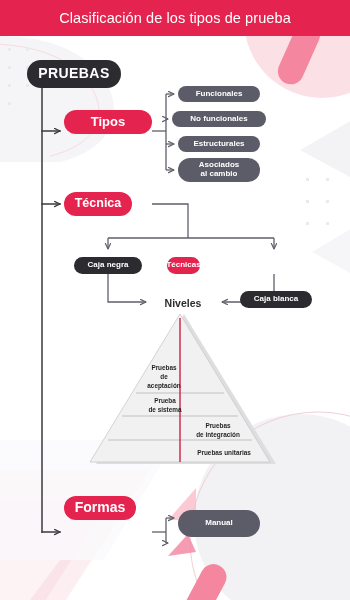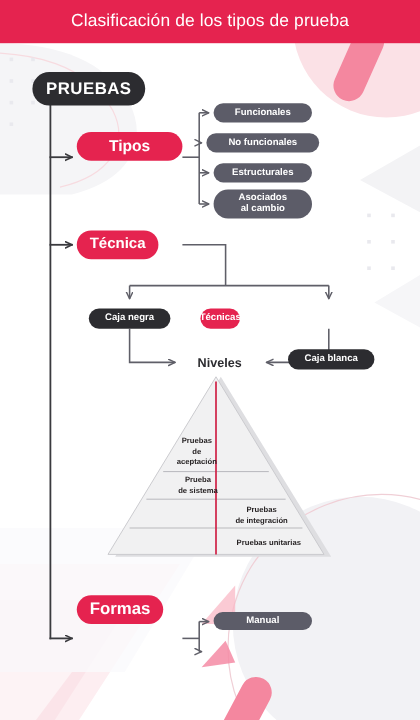--- a/index.html
+++ b/index.html
@@ -56,7 +56,7 @@
   .n-tecnicas{left:167px;top:257px;width:33px;height:17px;font-size:8px;}
   .n-cajablanca{left:240px;top:275px;width:72px;height:17px;font-size:8px;margin-top:16px;}
 
-  .n-manual{left:178px;top:510px;width:82px;height:15px;font-size:8px;}
+  .n-manual{left:178px;top:510px;width:82px;height:27px;font-size:8px;}
   .n-auto{left:172px;top:535px;width:92px;height:16px;font-size:8px;}
 
   .label-niveles{

